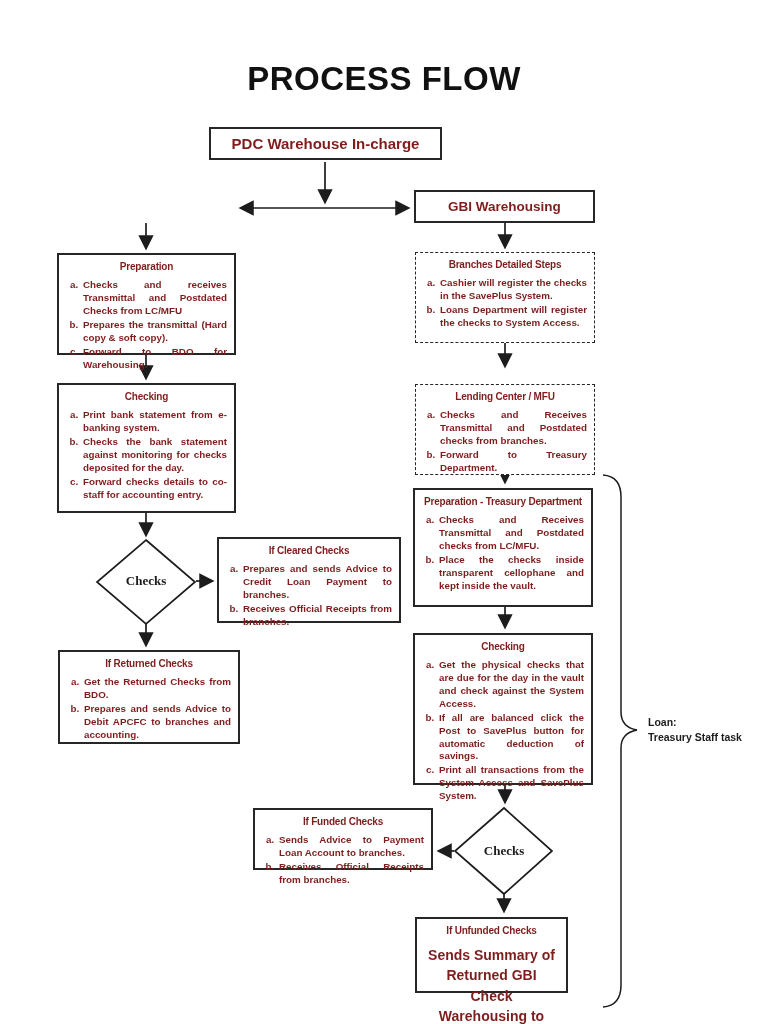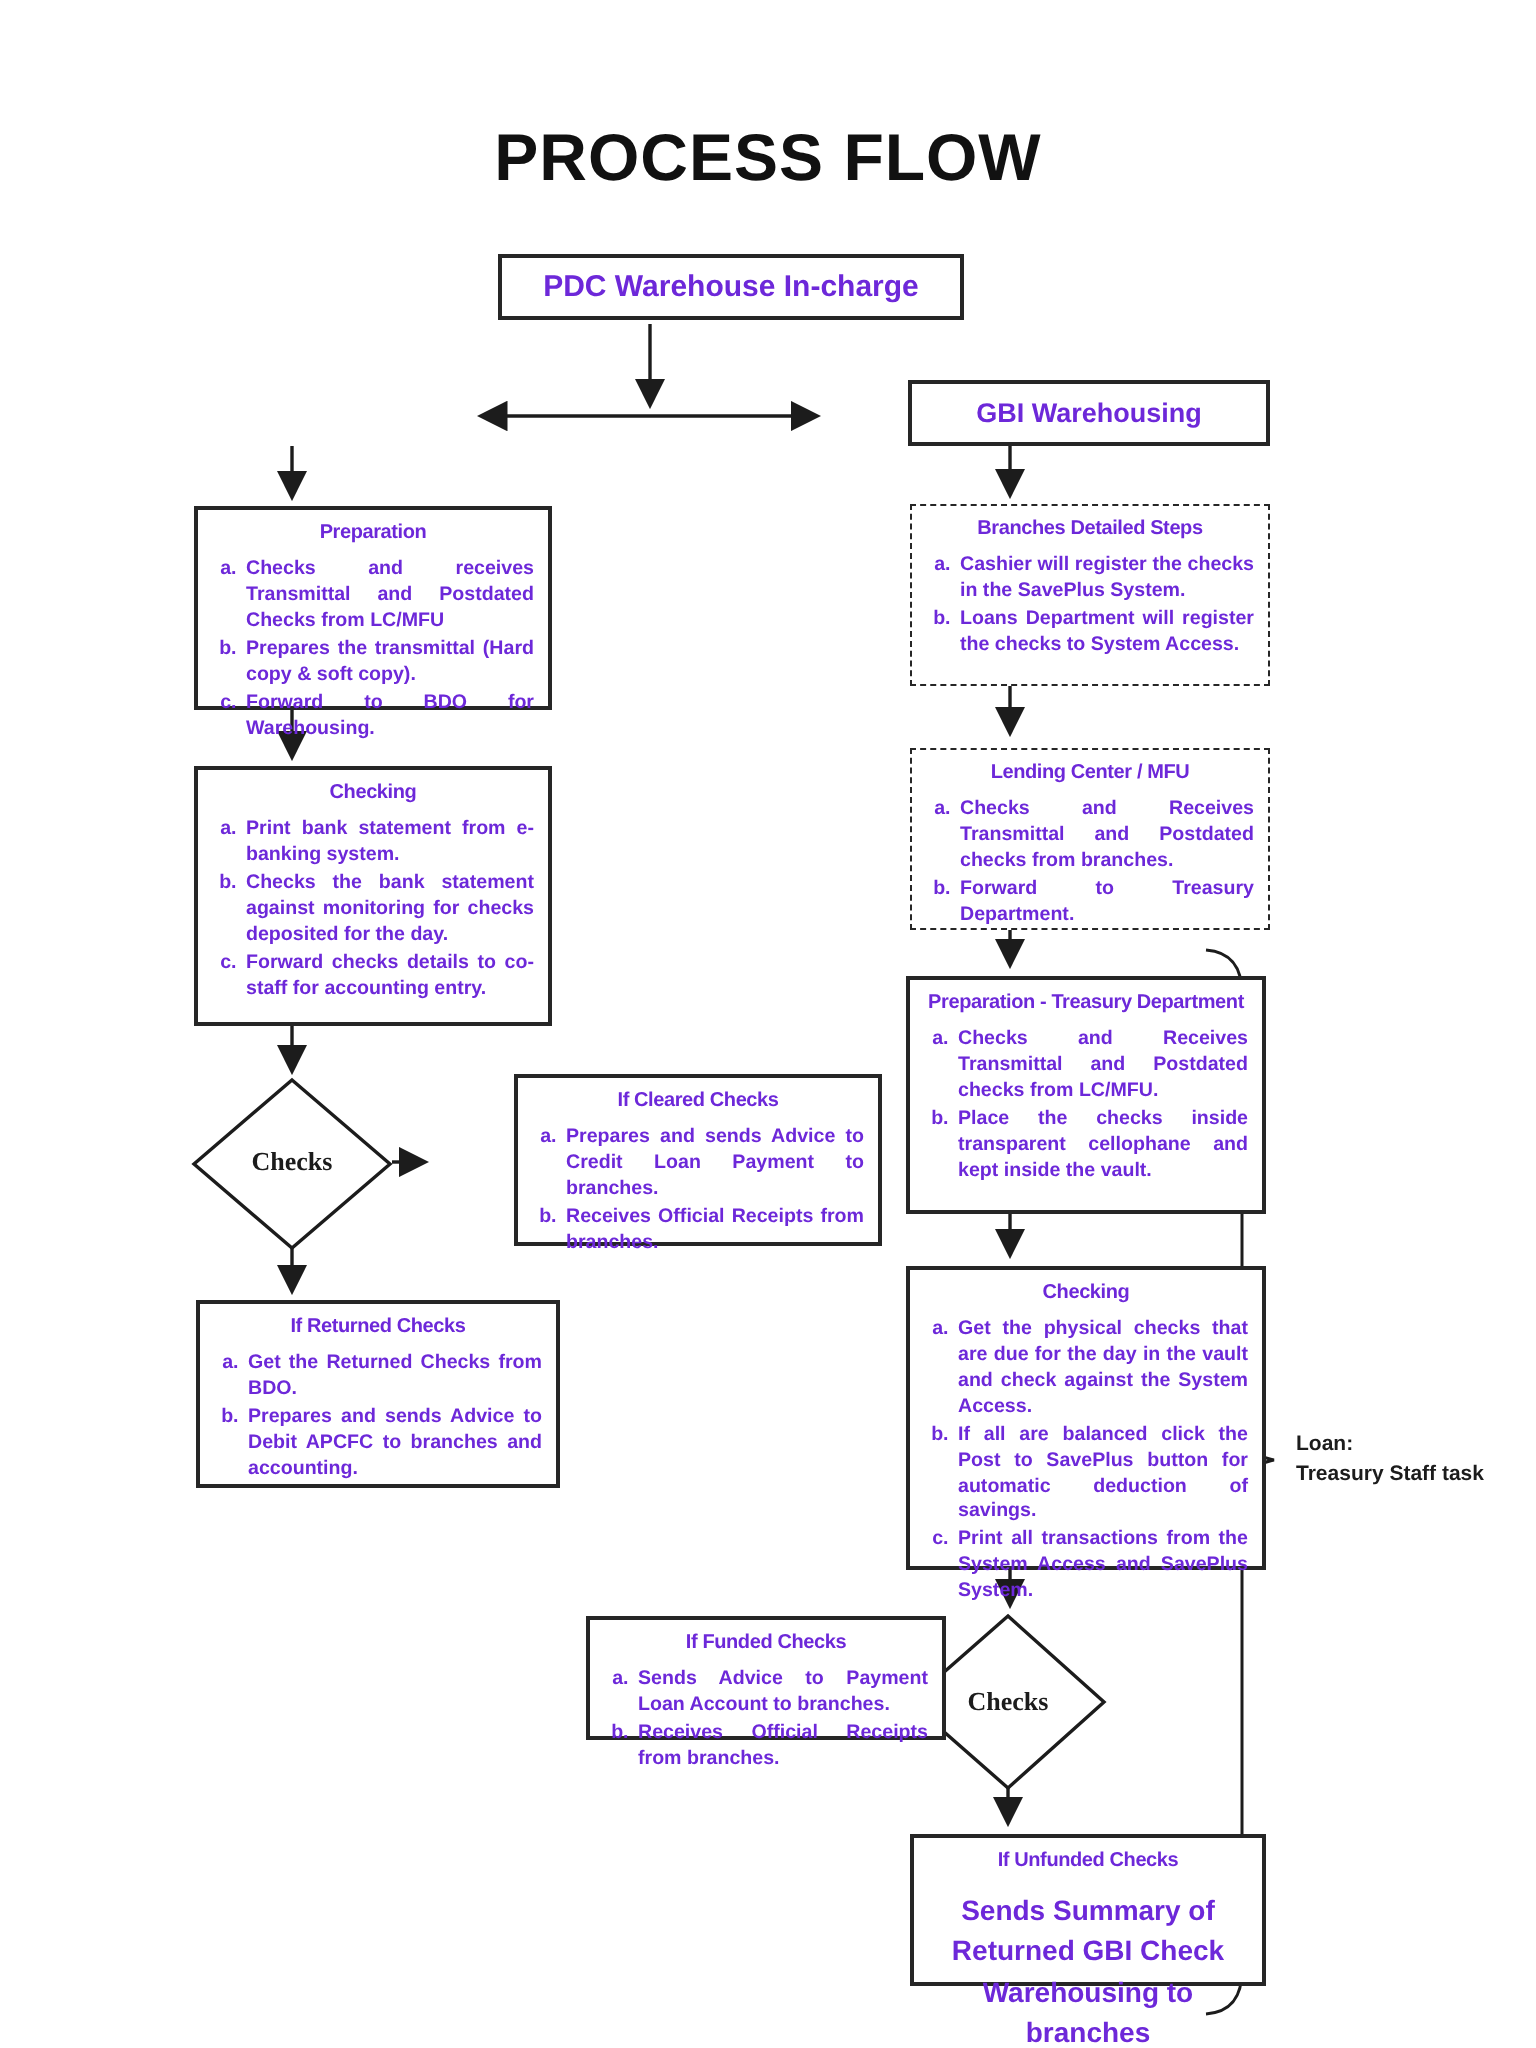--- a/index.html
+++ b/index.html
@@ -14,7 +14,7 @@
   }
   .node{
     position:absolute;box-sizing:border-box;background:#fff;
-    border:2px solid #262626;font-weight:bold;color:#6d28d9;margin-left:40px;
+    border:2px solid #262626;font-weight:bold;color:#7f1d1d;
   }
   .node.dashed{border:1.6px dashed #262626;}
   .hdr{display:flex;align-items:center;justify-content:center;text-align:center;}

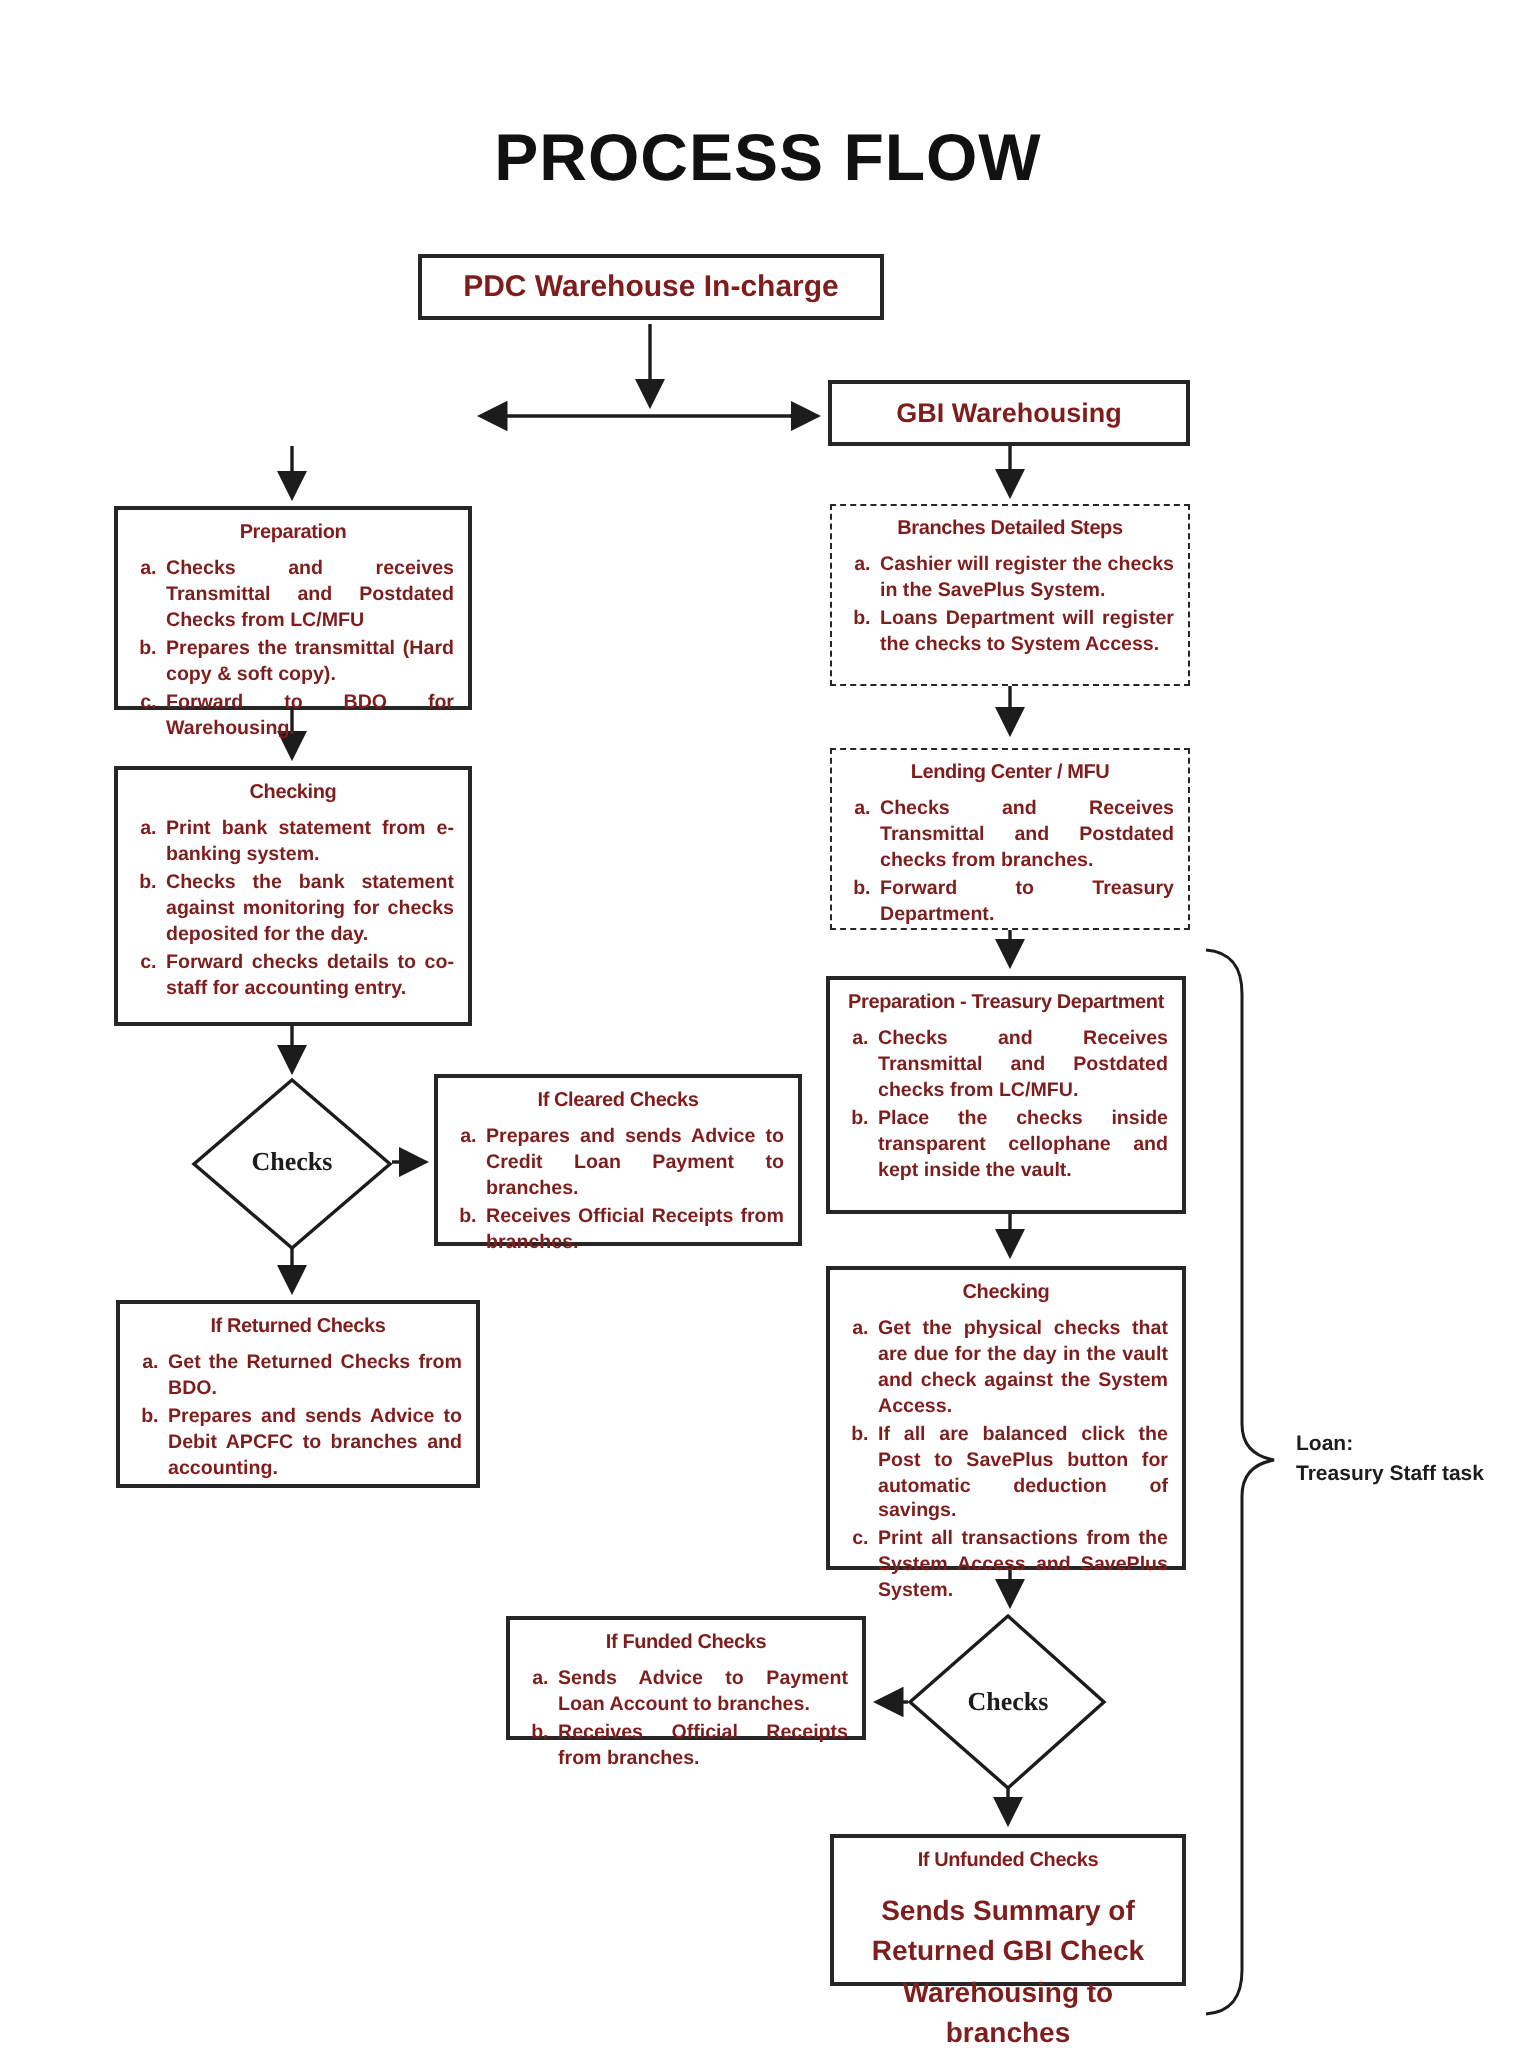--- a/index.html
+++ b/index.html
@@ -128,7 +128,7 @@
     </ol>
   </div>
 
-  <div class="node step dashed" style="left:415px;top:374px;width:180px;height:91px;">
+  <div class="node step dashed" style="left:415px;top:384px;width:180px;height:91px;">
     <div class="box-title">Lending Center / MFU</div>
     <ol>
       <li>Checks and Receives Transmittal and Postdated checks from branches.</li>

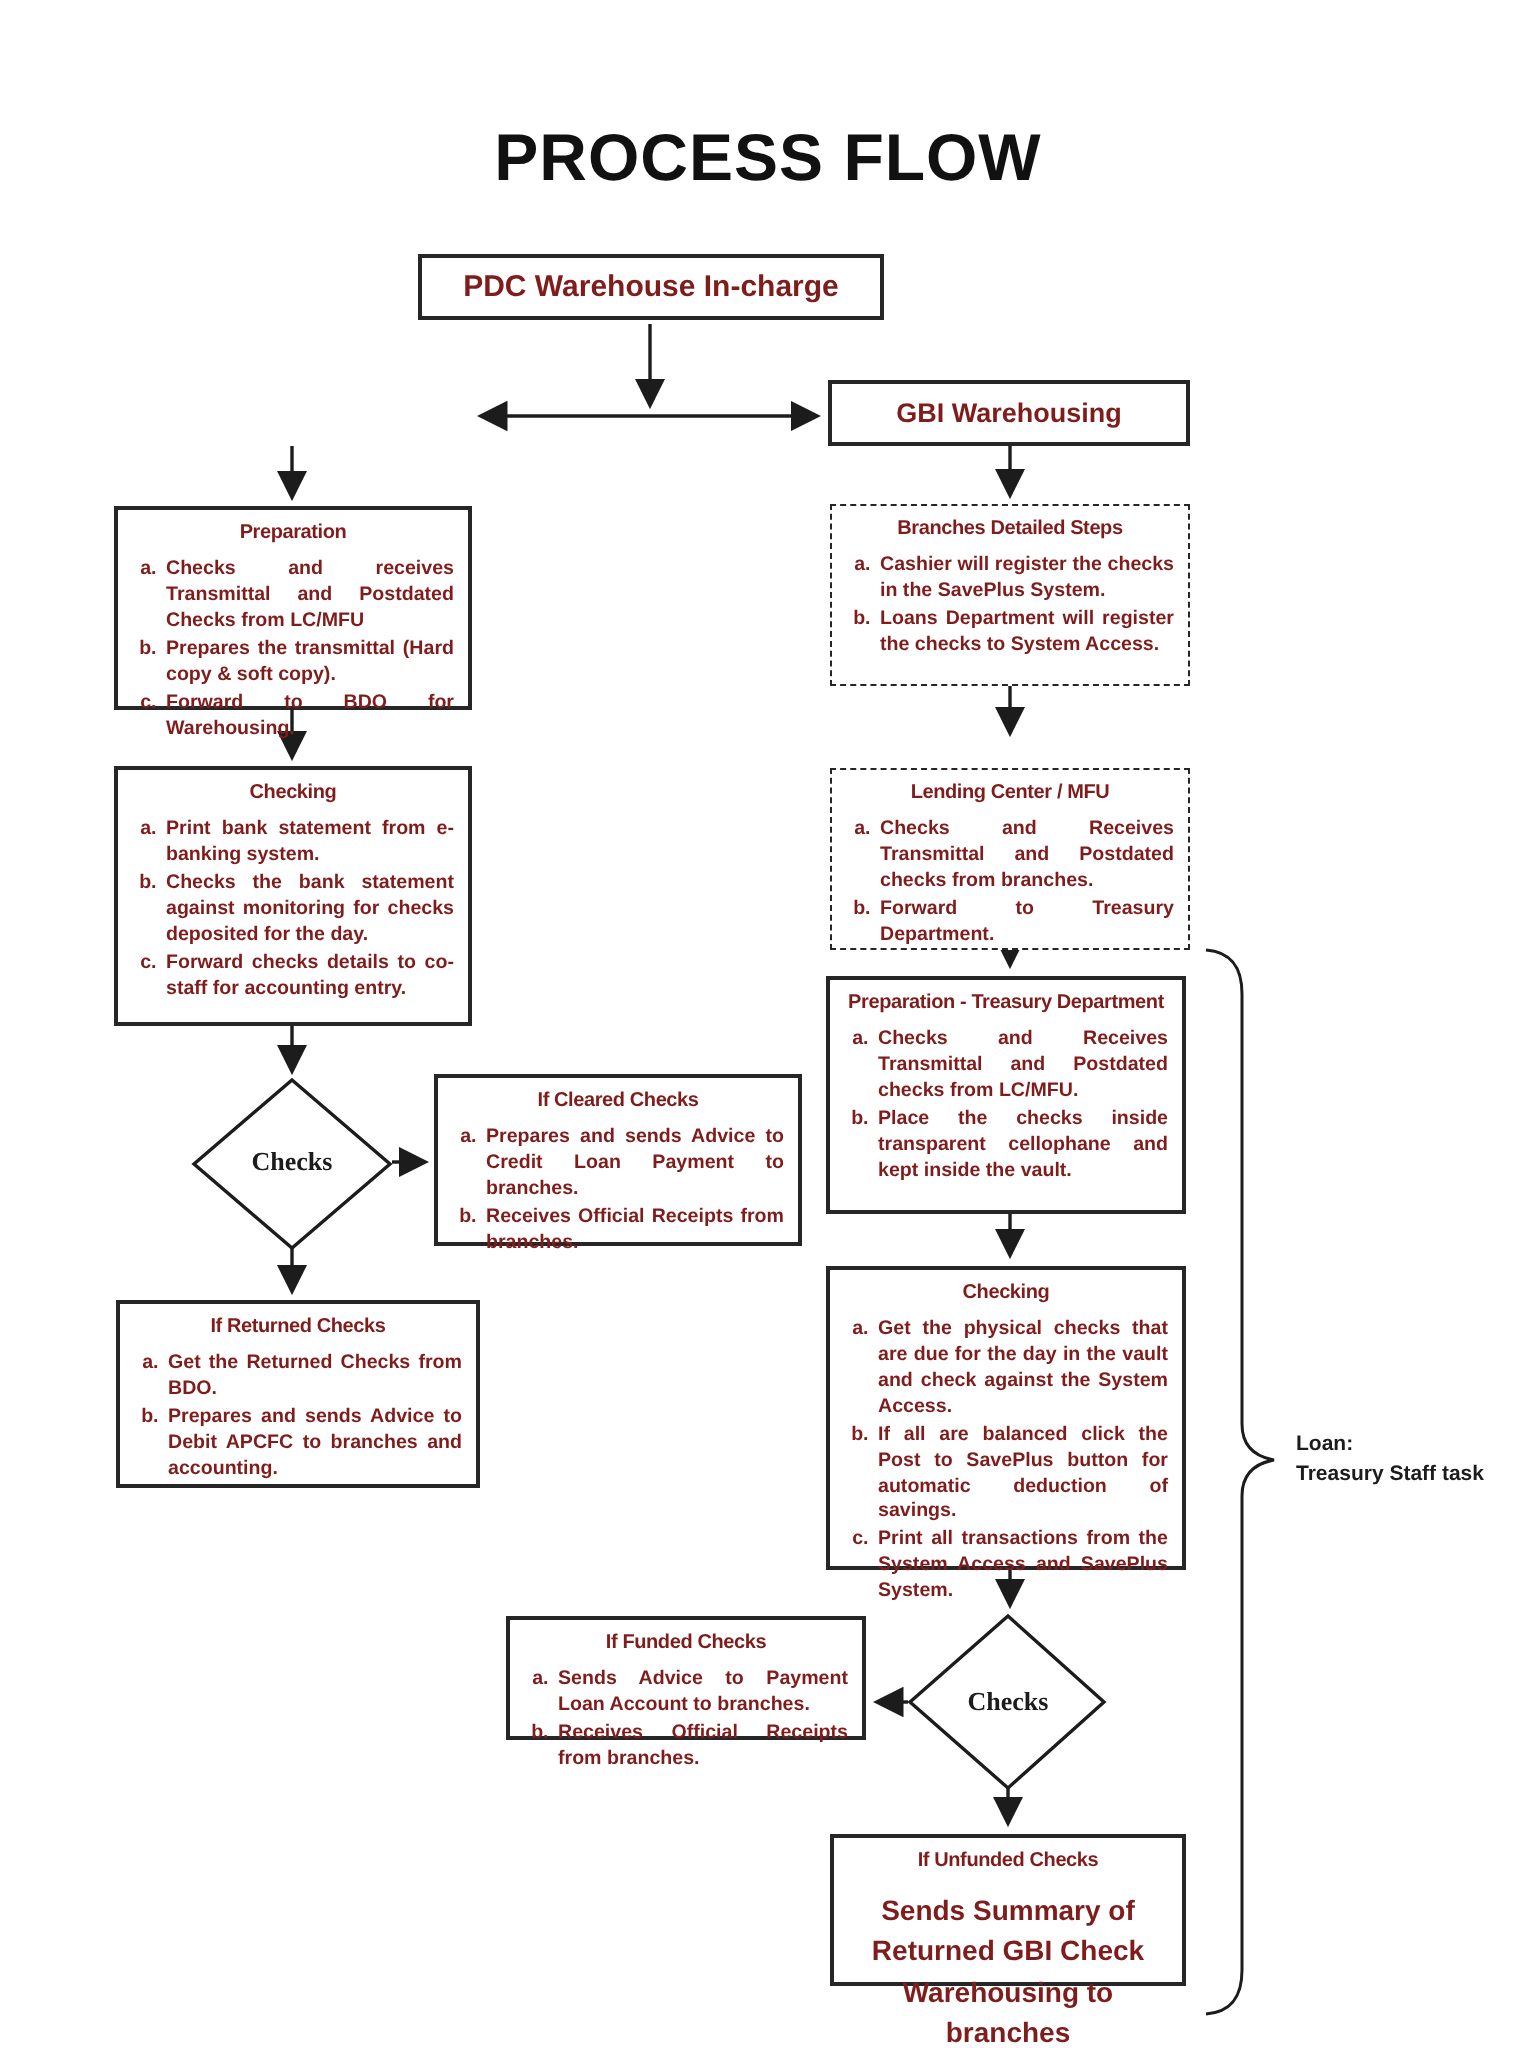--- a/index.html
+++ b/index.html
@@ -163,7 +163,7 @@
     </ol>
   </div>
 
-  <div class="node" style="left:415px;top:917px;width:178px;height:76px;">
+  <div class="node" style="left:415px;top:917px;width:153px;height:76px;">
     <div class="box-title">If Unfunded Checks</div>
     <div class="center-body">Sends Summary of Returned GBI Check Warehousing to branches</div>
   </div>

